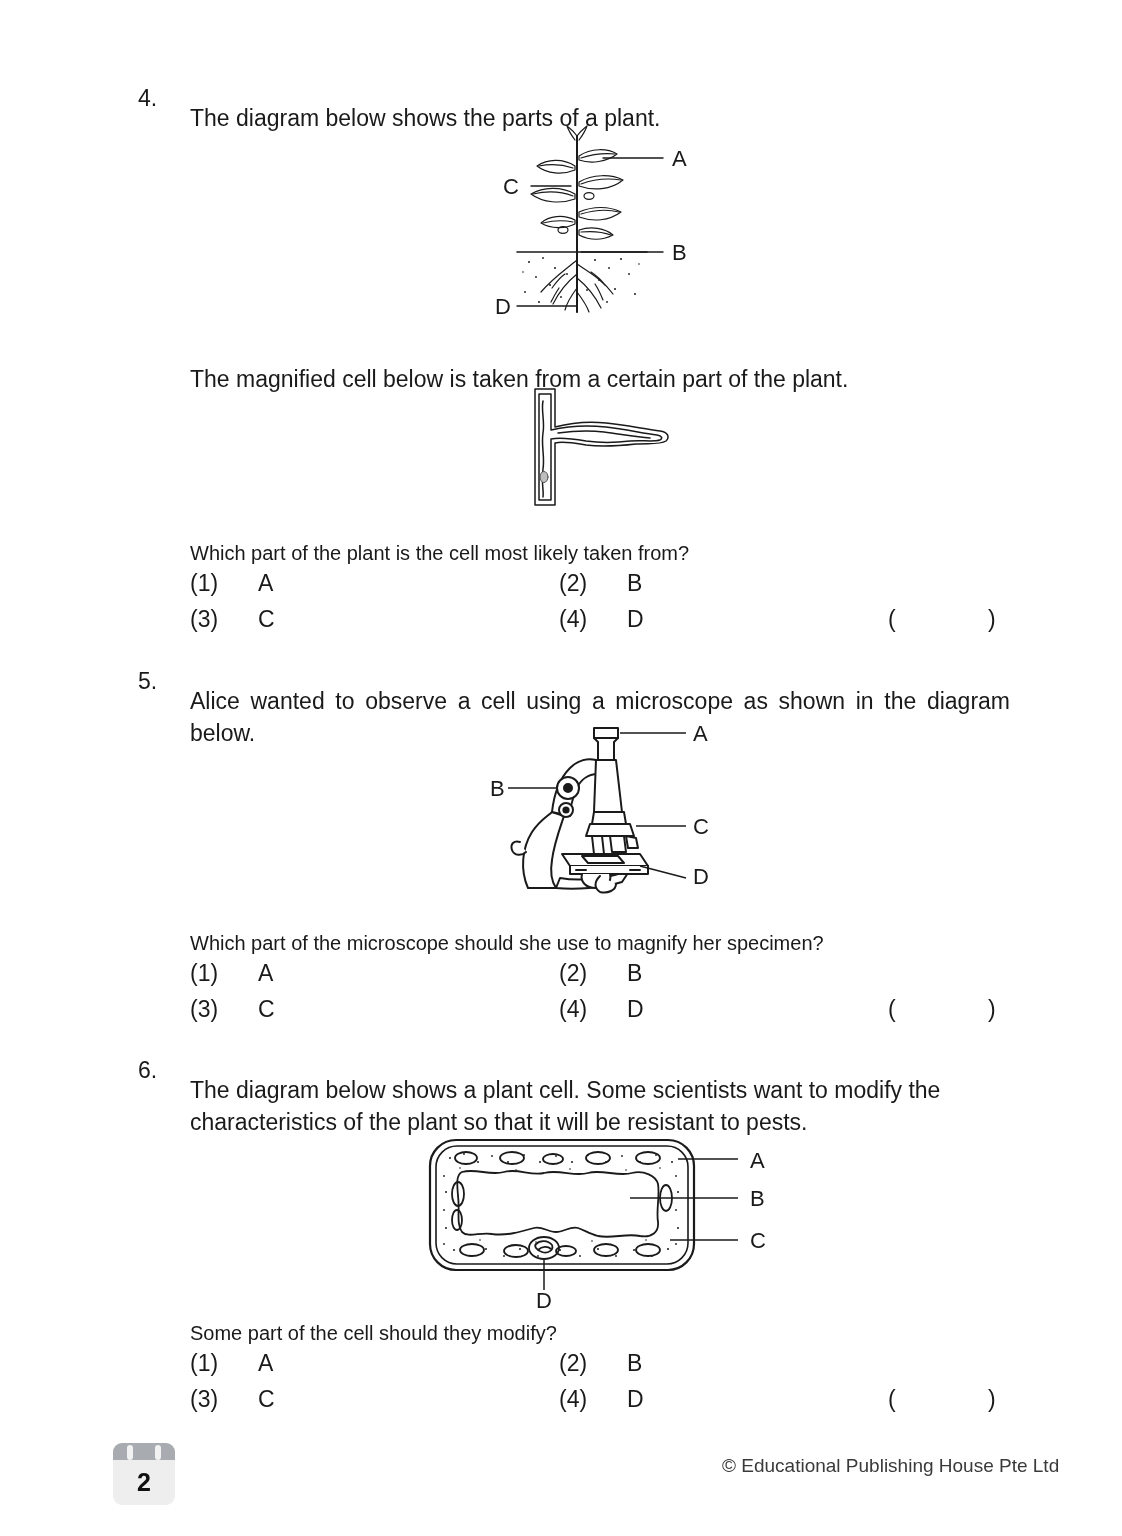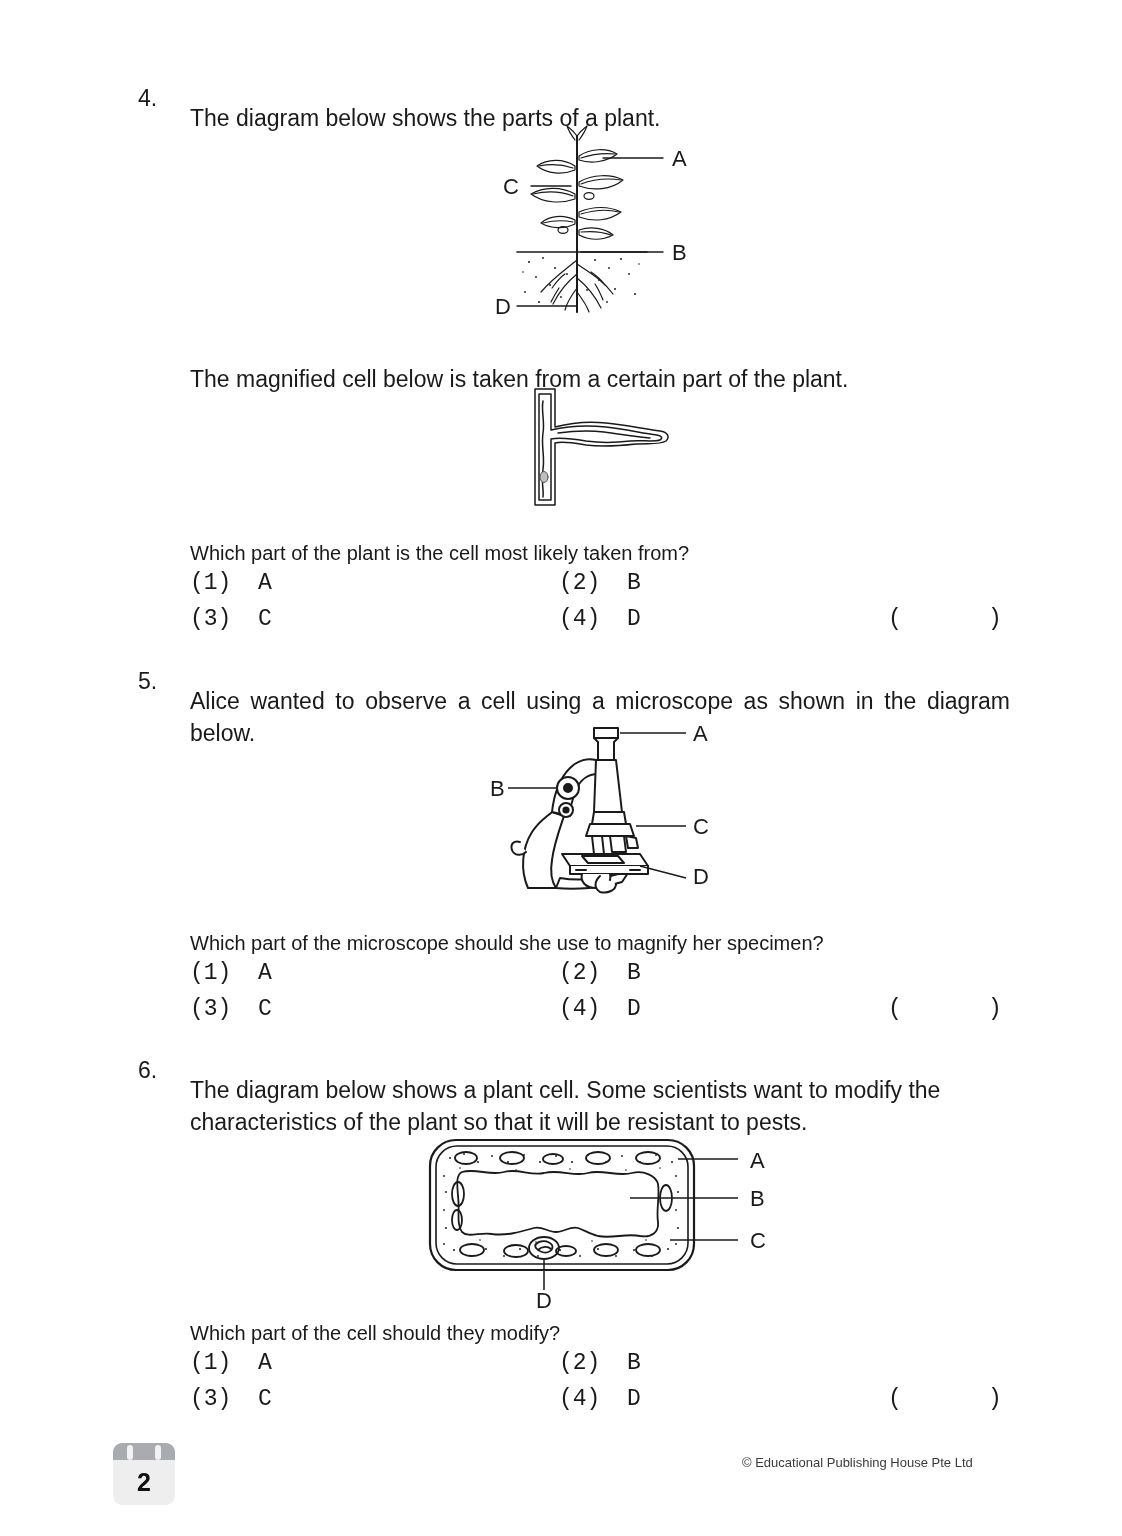--- a/index.html
+++ b/index.html
@@ -38,7 +38,7 @@
 
   
   .options { position: absolute; left: 190px; width: 830px; font-size: 23px; }
-  .opt-row { position: relative; height: 36px; font-family: Liberation Mono, monospace; }
+  .opt-row { position: relative; height: 36px; }
   .opt { position: absolute; white-space: nowrap; }
   .opt .tag { display: inline-block; width: 68px; }
   .opt.col1 { left: 0; }

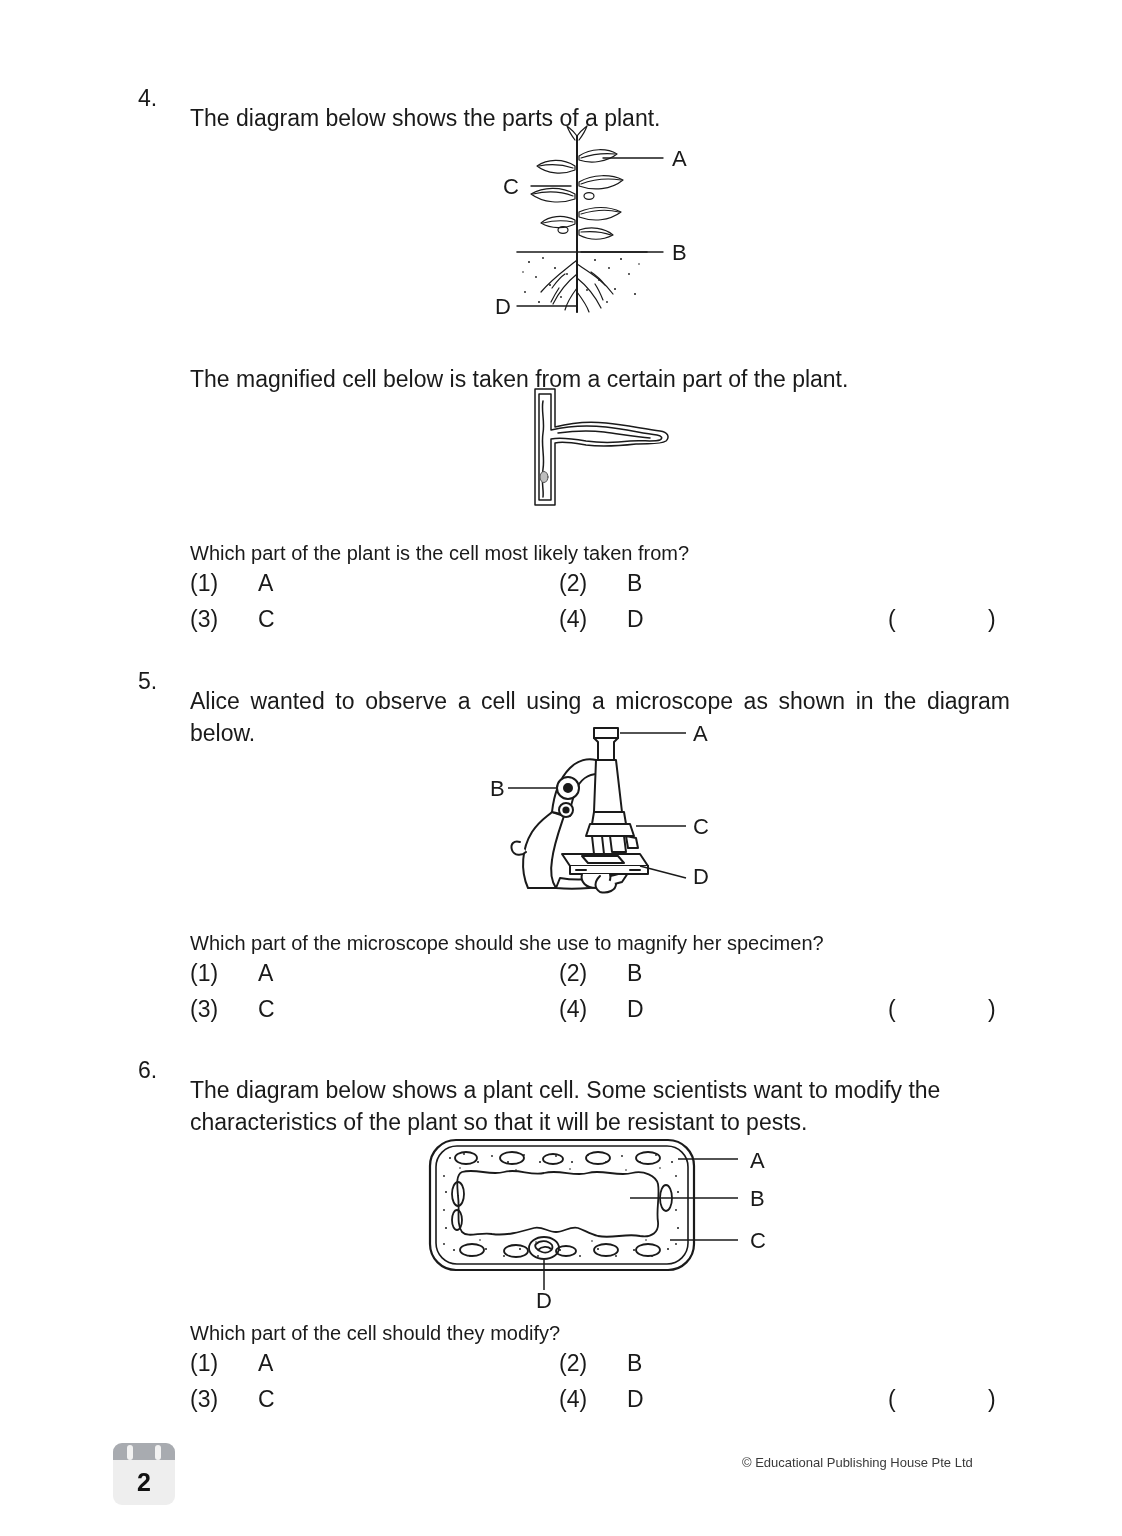--- a/index.html
+++ b/index.html
@@ -419,7 +419,7 @@
     <div class="fig-label" style="left:116px; top:158px;">D</div>
   </div>
 
-  <div class="para" style="position:absolute; left:190px; top:1317px;">Which part of the cell should they modify?</div>
+  <div class="para" style="position:absolute; left:190px; top:1317px;">Some part of the cell should they modify?</div>
   <div class="options" style="top:1350px;">
     <div class="opt-row">
       <div class="opt col1">

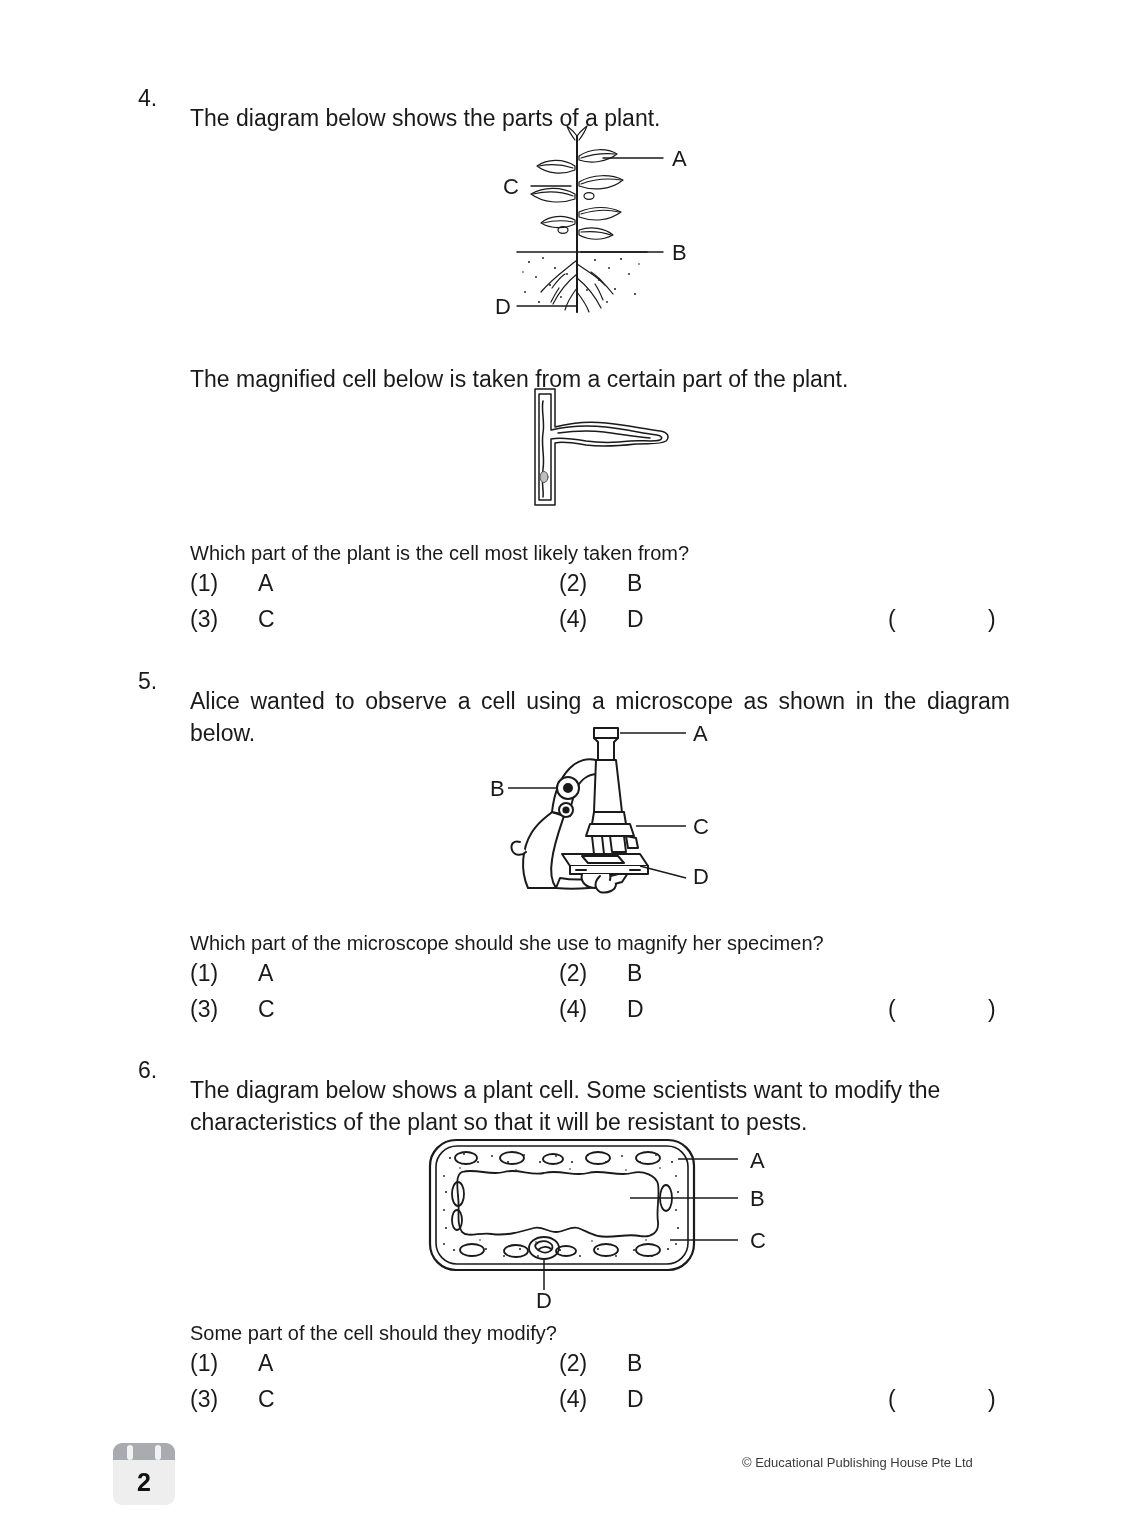--- a/index.html
+++ b/index.html
@@ -83,10 +83,9 @@
     position: absolute;
     left: 722px;
     top: 1455px;
-    font-size: 13px;
+    font-size: 19px;
     color: #3a3a3a;
     white-space: nowrap;
-    margin-left: 20px;
   }
 </style>
 </head>

